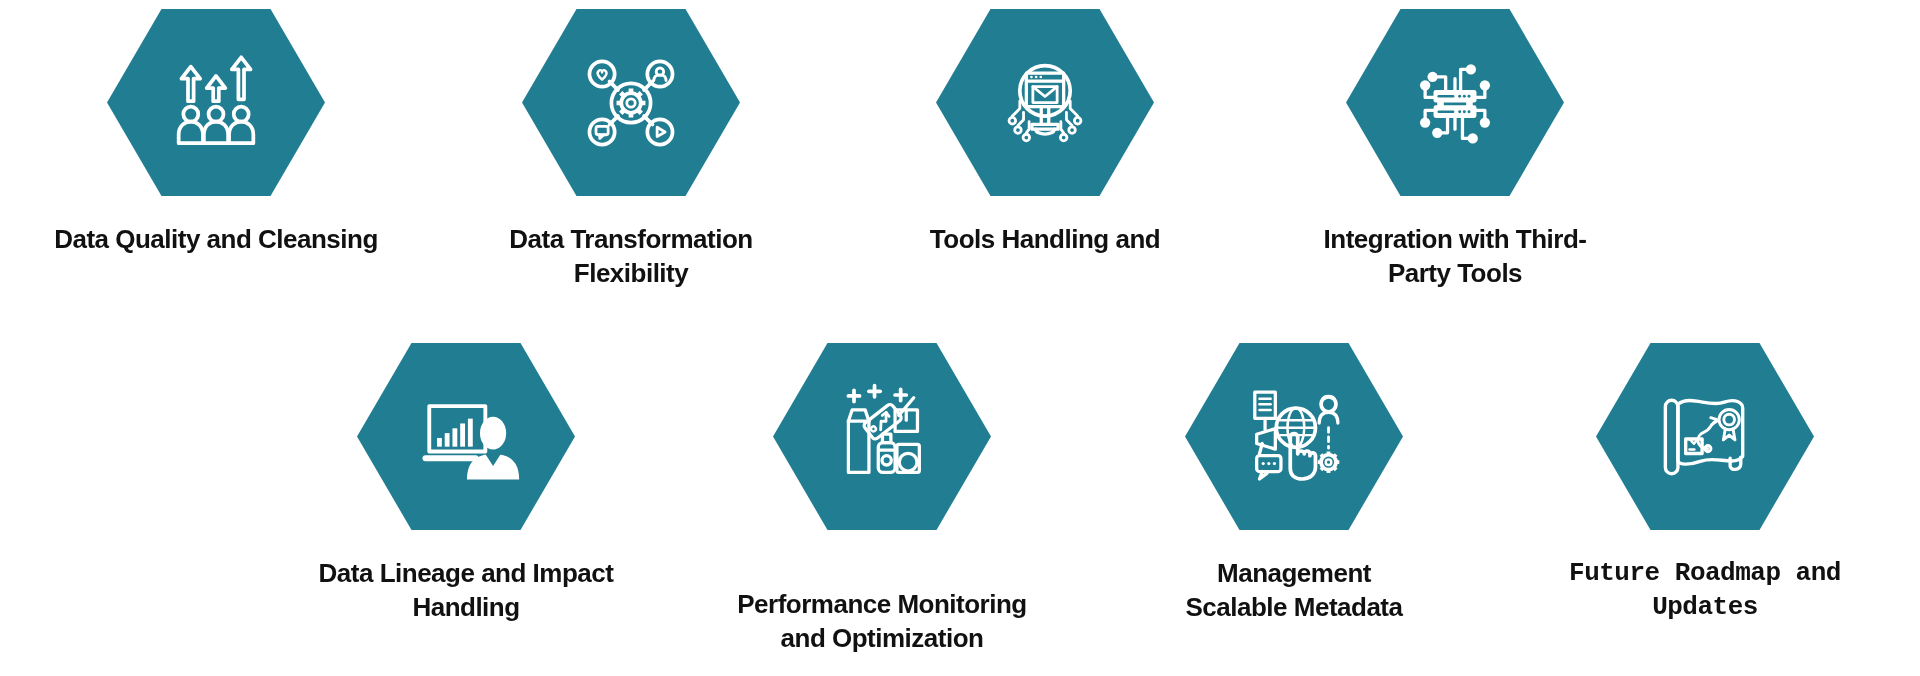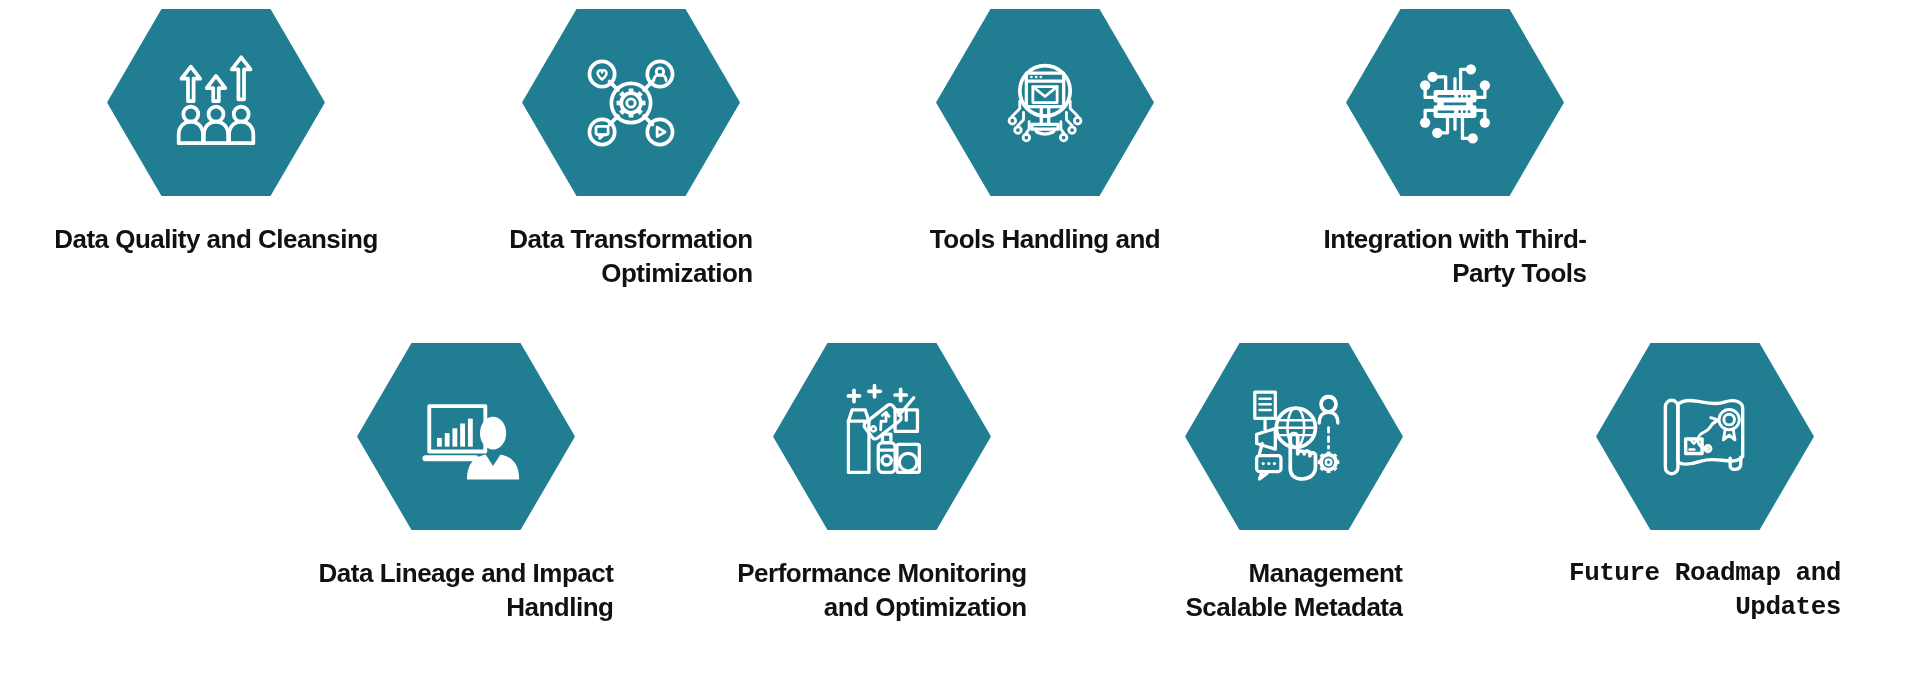--- a/index.html
+++ b/index.html
@@ -19,7 +19,7 @@
   .hexagon svg{display:block;}
   .label{margin-top:26px;text-align:center;color:var(--ink);
     font-size:26px;font-weight:700;line-height:34px;letter-spacing:-0.5px;}
-  .label div{white-space:nowrap;text-align:right;}
+  .label div{white-space:nowrap;}
   
   .c0{left:36px;top:9px;}  .c1{left:451px;top:9px;}  .c2{left:865px;top:9px;}  .c3{left:1275px;top:9px;}
   .c4{left:286px;top:343px;}.c5{left:702px;top:343px;}.c6{left:1114px;top:343px;}.c7{left:1525px;top:343px;font-family:Liberation Mono, monospace;}

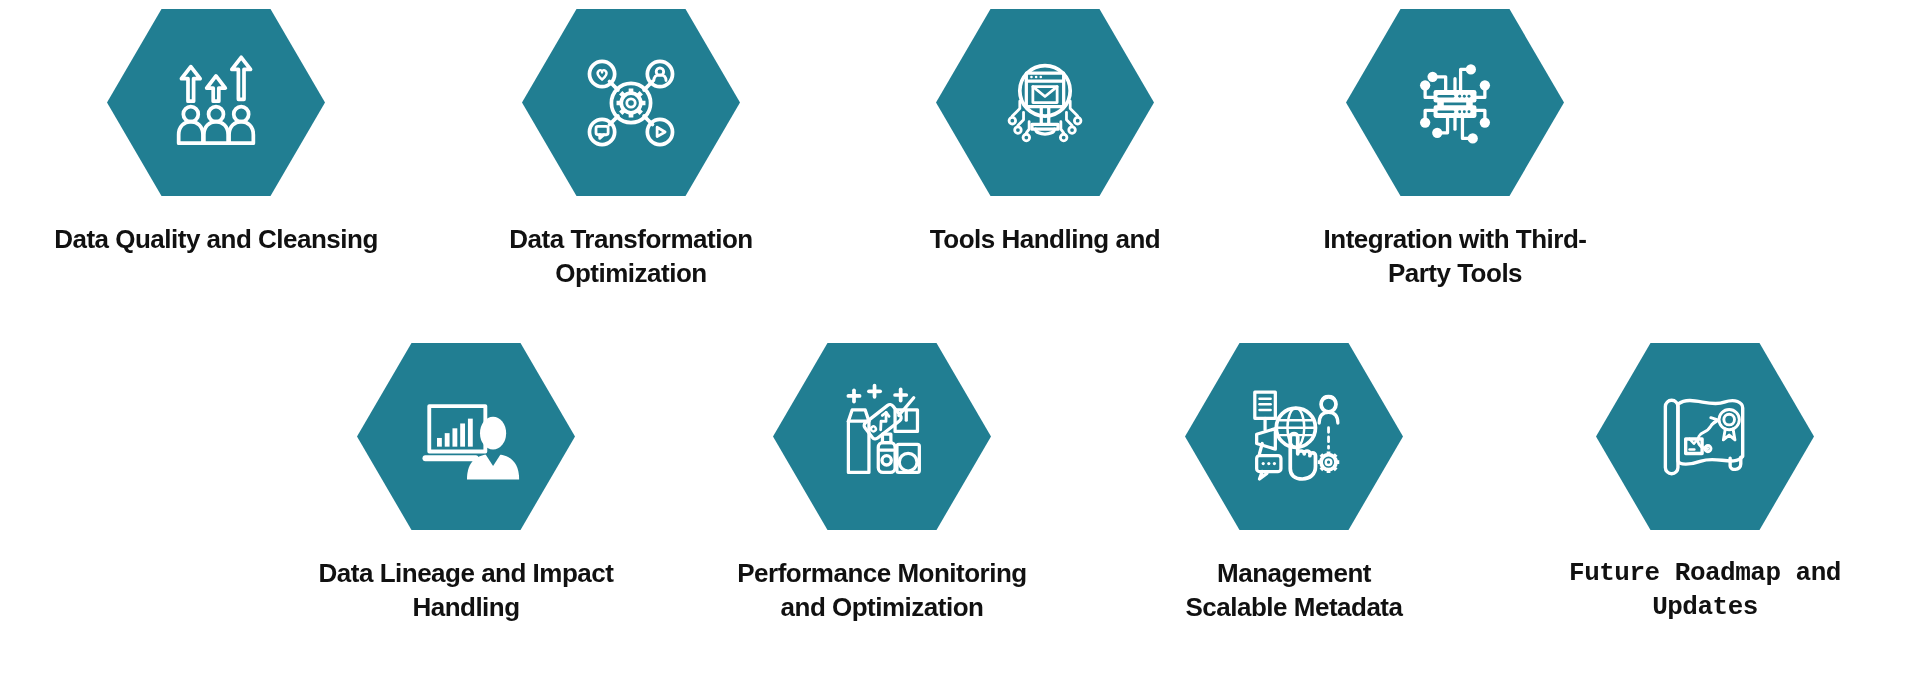--- a/index.html
+++ b/index.html
@@ -83,7 +83,7 @@
     </div>
     <div class="label">
       <div>Data Transformation</div>
-      <div>Optimization</div>
+      <div>Flexibility</div>
     </div>
   </div>
 

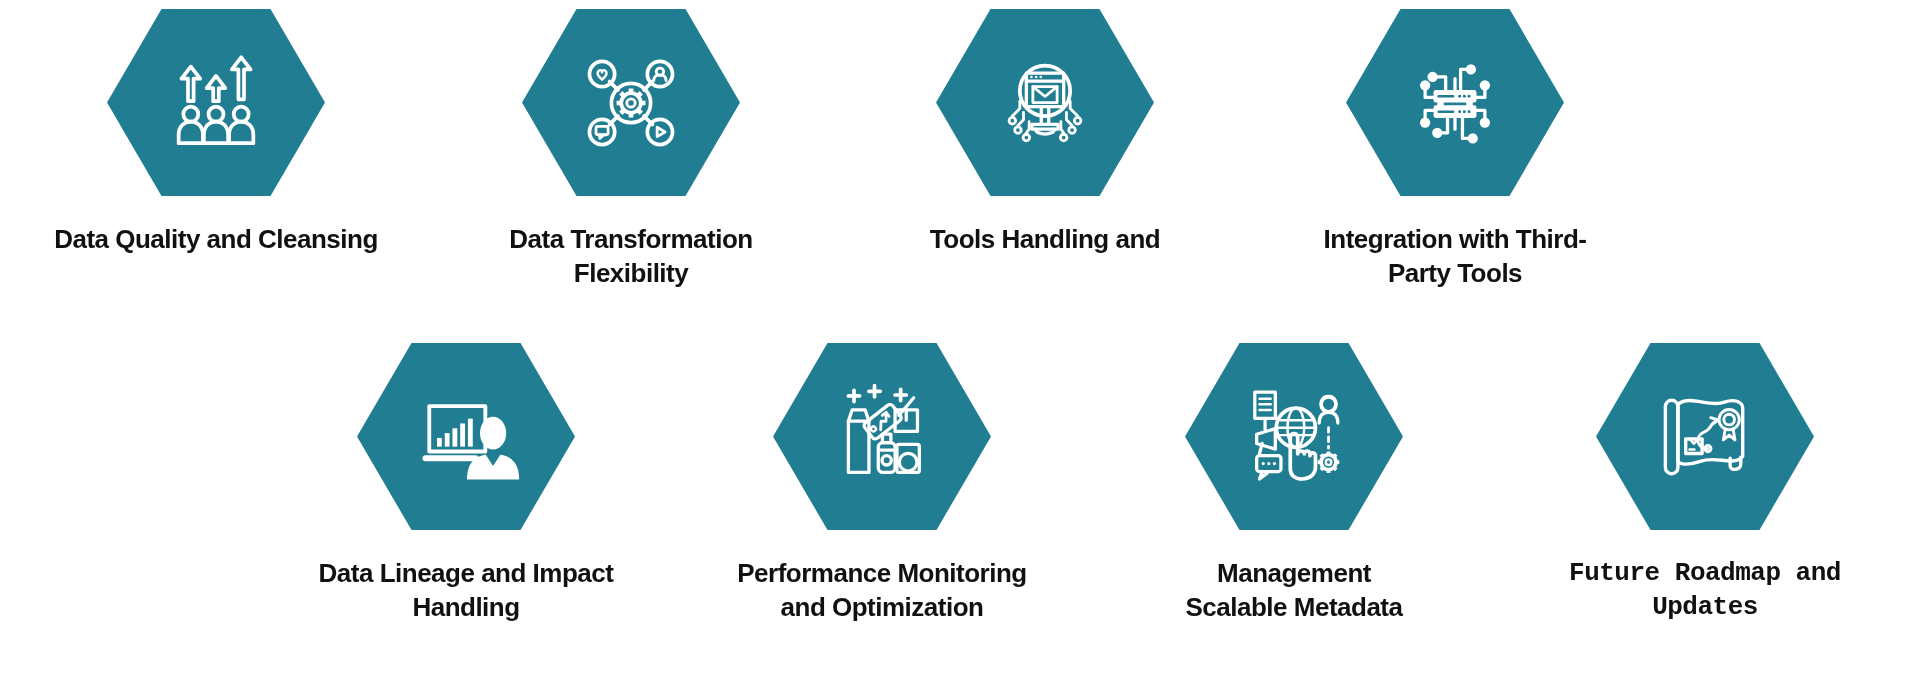--- a/index.html
+++ b/index.html
@@ -22,7 +22,7 @@
   .label div{white-space:nowrap;}
   
   .c0{left:36px;top:9px;}  .c1{left:451px;top:9px;}  .c2{left:865px;top:9px;}  .c3{left:1275px;top:9px;}
-  .c4{left:286px;top:343px;}.c5{left:702px;top:343px;}.c6{left:1114px;top:343px;}.c7{left:1525px;top:343px;font-family:Liberation Mono, monospace;}
+  .c4{left:286px;top:343px;}.c5{left:702px;top:343px;gap:31px;}.c6{left:1114px;top:343px;}.c7{left:1525px;top:343px;font-family:Liberation Mono, monospace;}
 </style>
 </head>
 <body>

